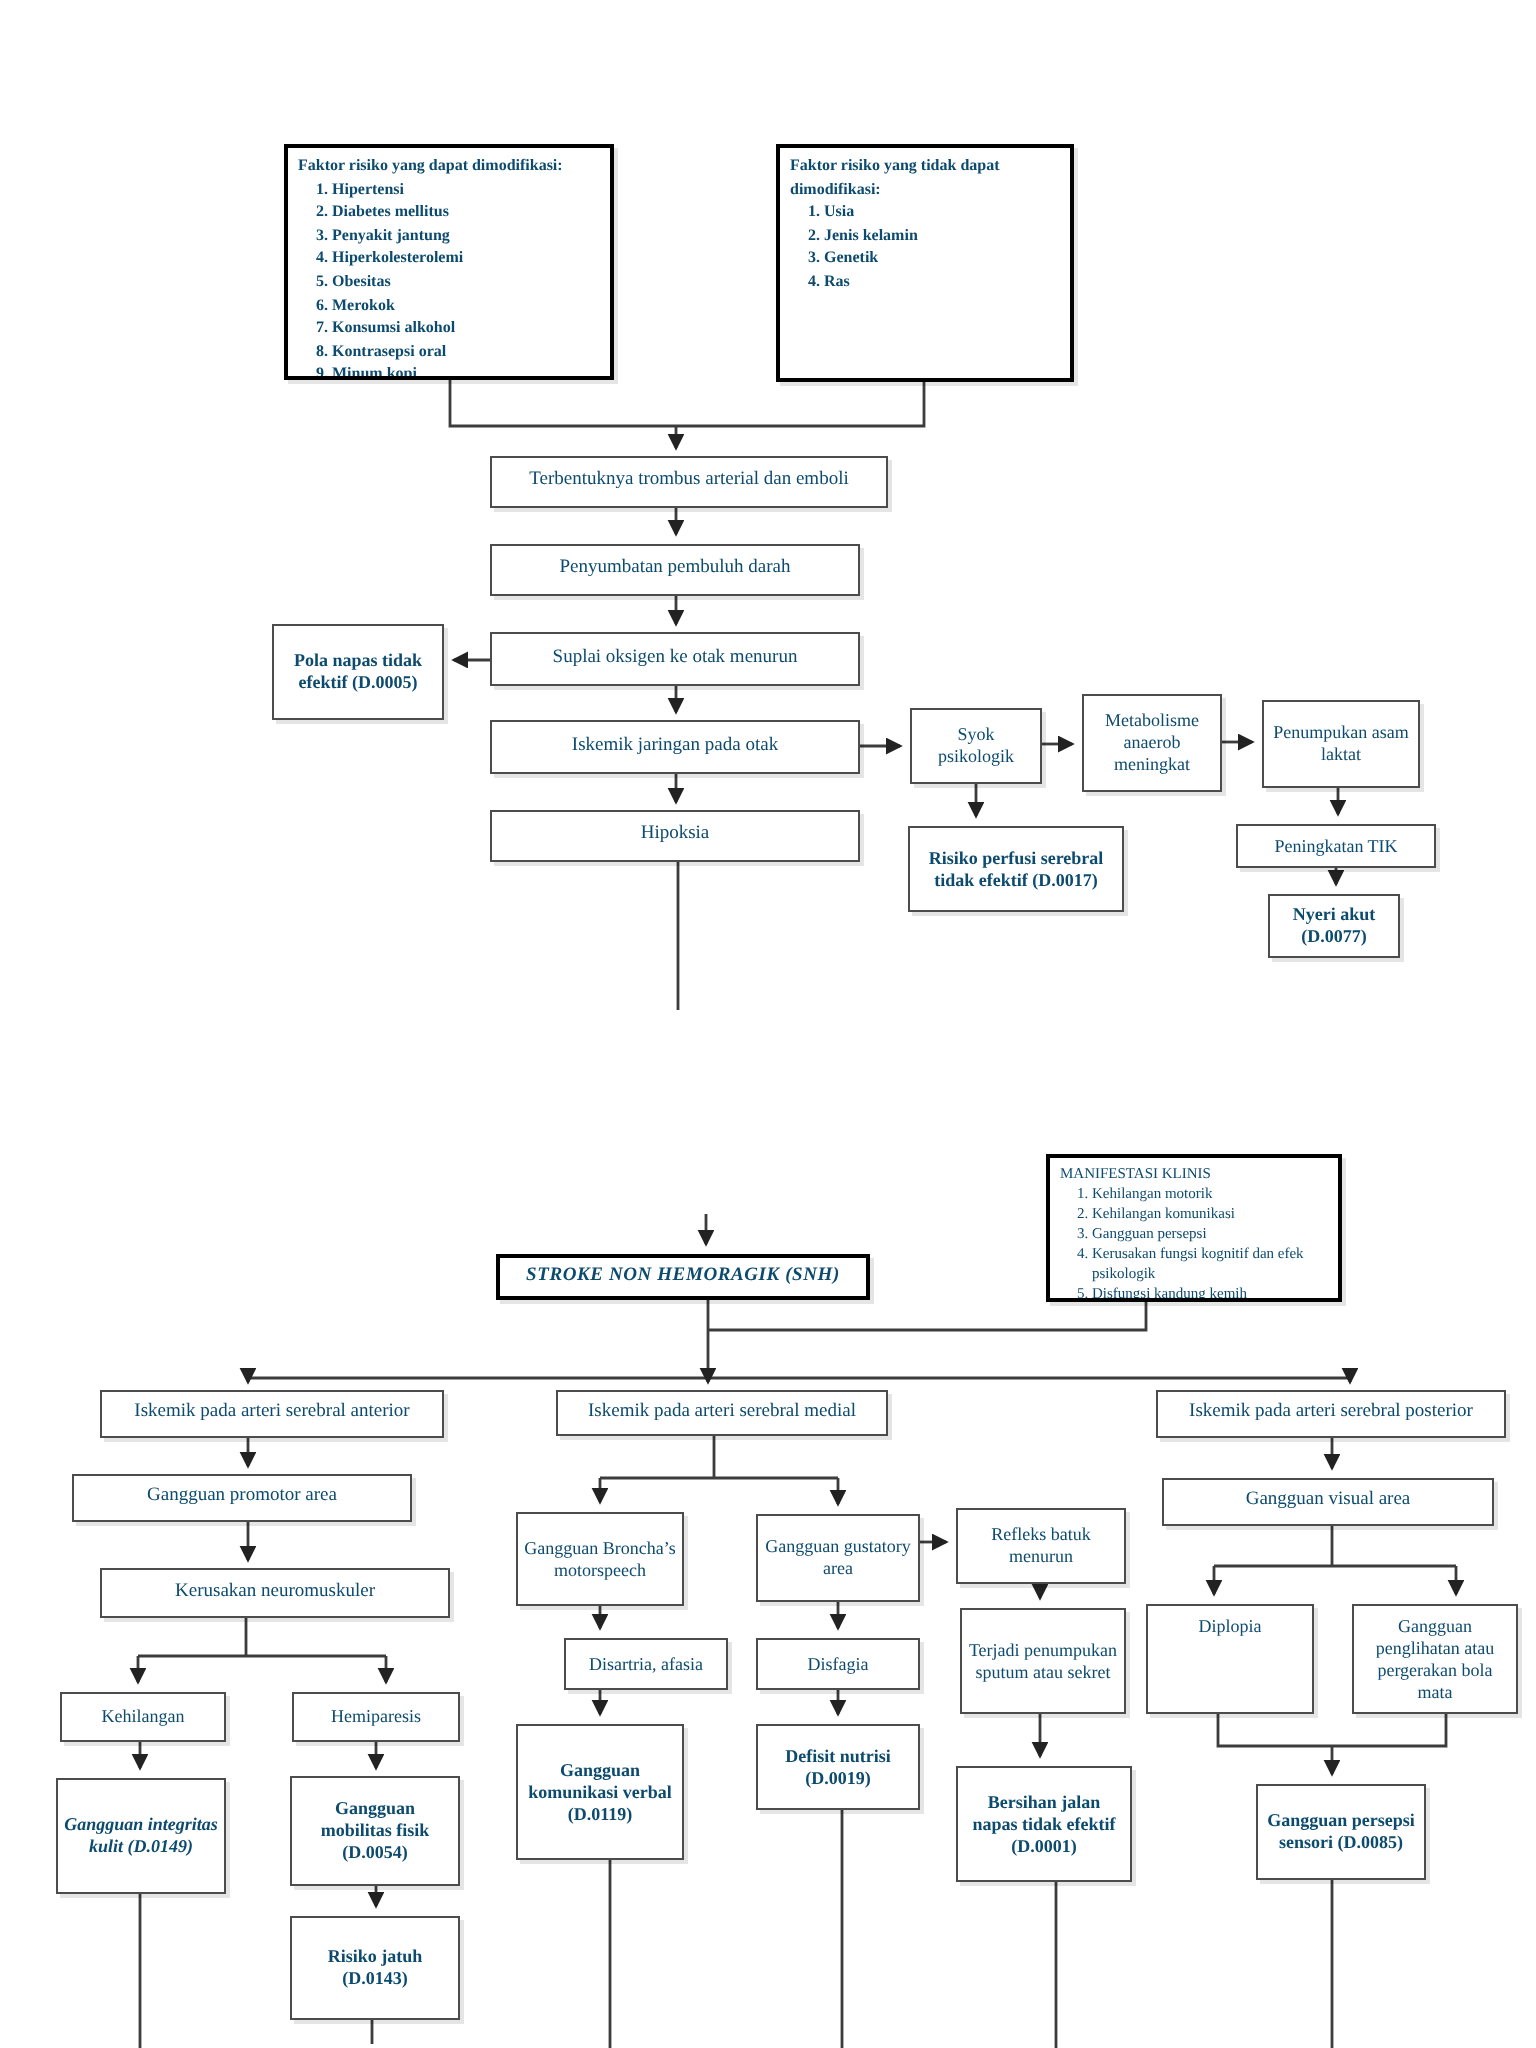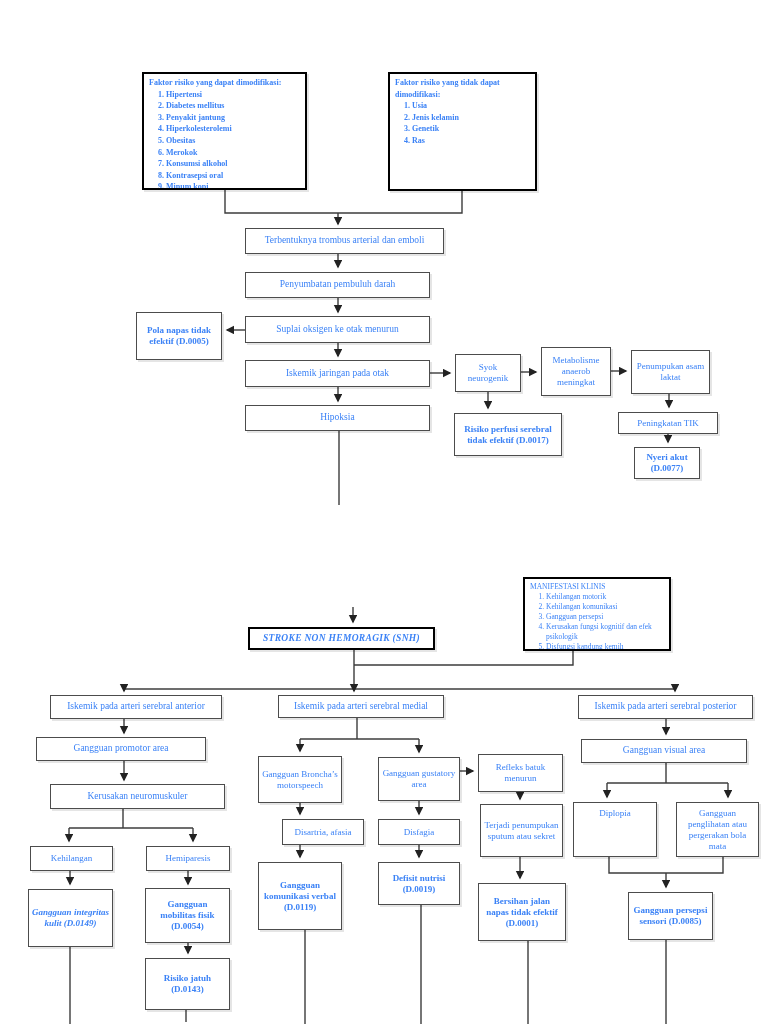--- a/index.html
+++ b/index.html
@@ -5,7 +5,7 @@
   html,body{margin:0;padding:0;background:#e8e8e8;}
   #page{
     position:relative;width:768px;height:1024px;background:#ffffff;
-    font-family:"Liberation Serif","DejaVu Serif",serif;color:#3b82f6;
+    font-family:"Liberation Serif","DejaVu Serif",serif;color:#0c4a6e;
     overflow:hidden;margin:0 auto;
   }
   #wires{position:absolute;left:0;top:0;width:768px;height:1024px;}

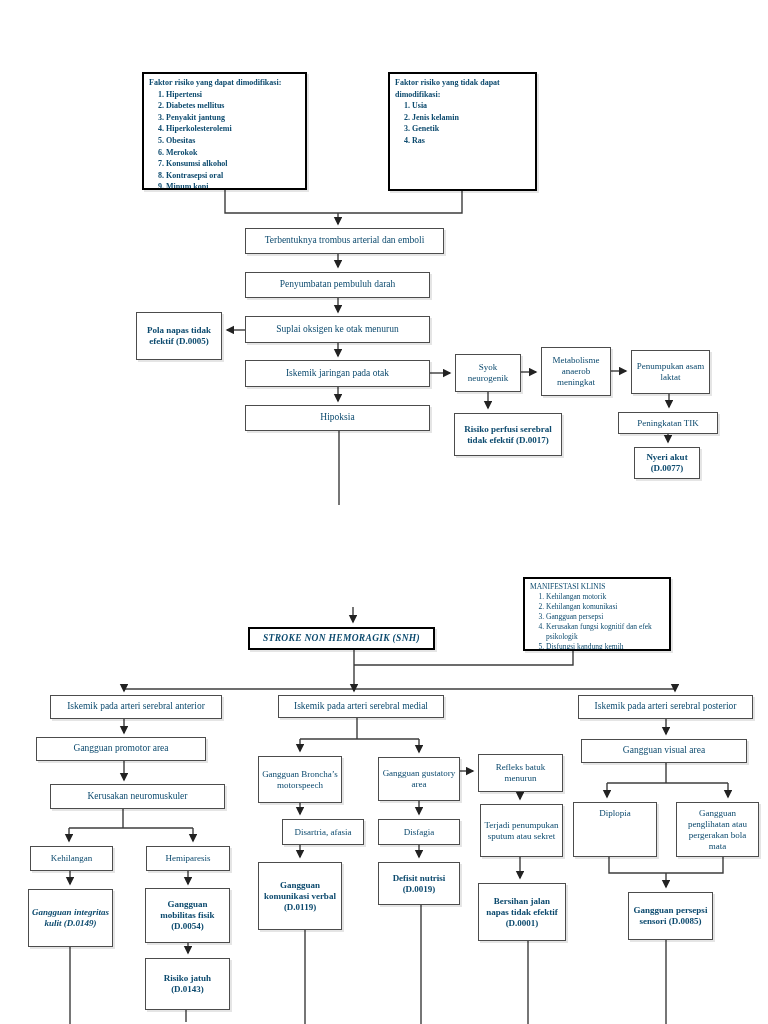--- a/index.html
+++ b/index.html
@@ -141,7 +141,7 @@
   <div class="n md" style="left:245px;top:360px;width:185px;height:27px;">Iskemik jaringan pada otak</div>
   <div class="n md" style="left:245px;top:405px;width:185px;height:26px;">Hipoksia</div>
 
-  <div class="n" style="left:455px;top:354px;width:66px;height:38px;">Syok neurogenik</div>
+  <div class="n" style="left:455px;top:354px;width:66px;height:38px;">Syok psikologik</div>
   <div class="n" style="left:541px;top:347px;width:70px;height:49px;">Metabolisme anaerob meningkat</div>
   <div class="n" style="left:631px;top:350px;width:79px;height:44px;">Penumpukan asam laktat</div>
   <div class="n b" style="left:454px;top:413px;width:108px;height:43px;">Risiko perfusi serebral tidak efektif (D.0017)</div>

